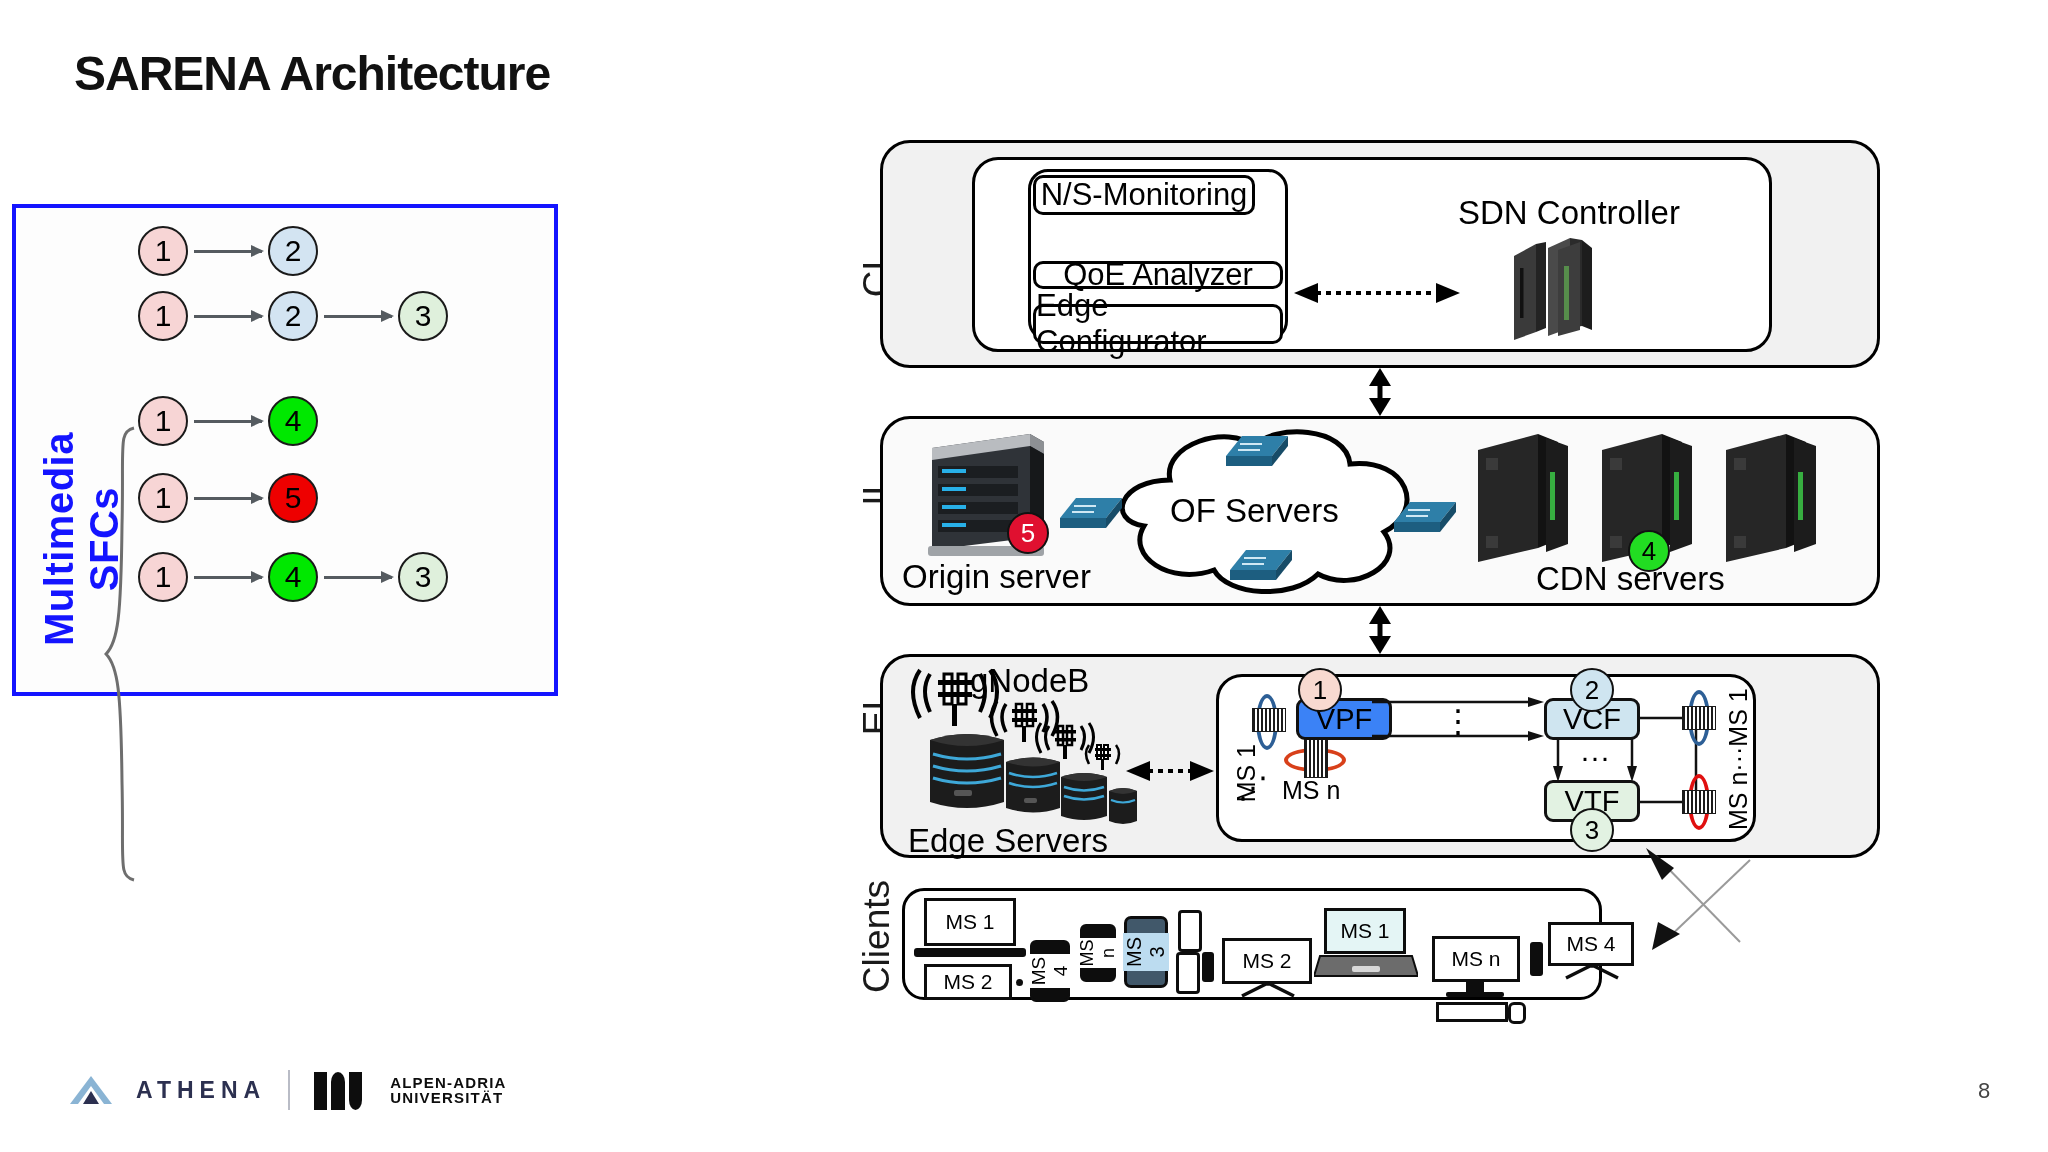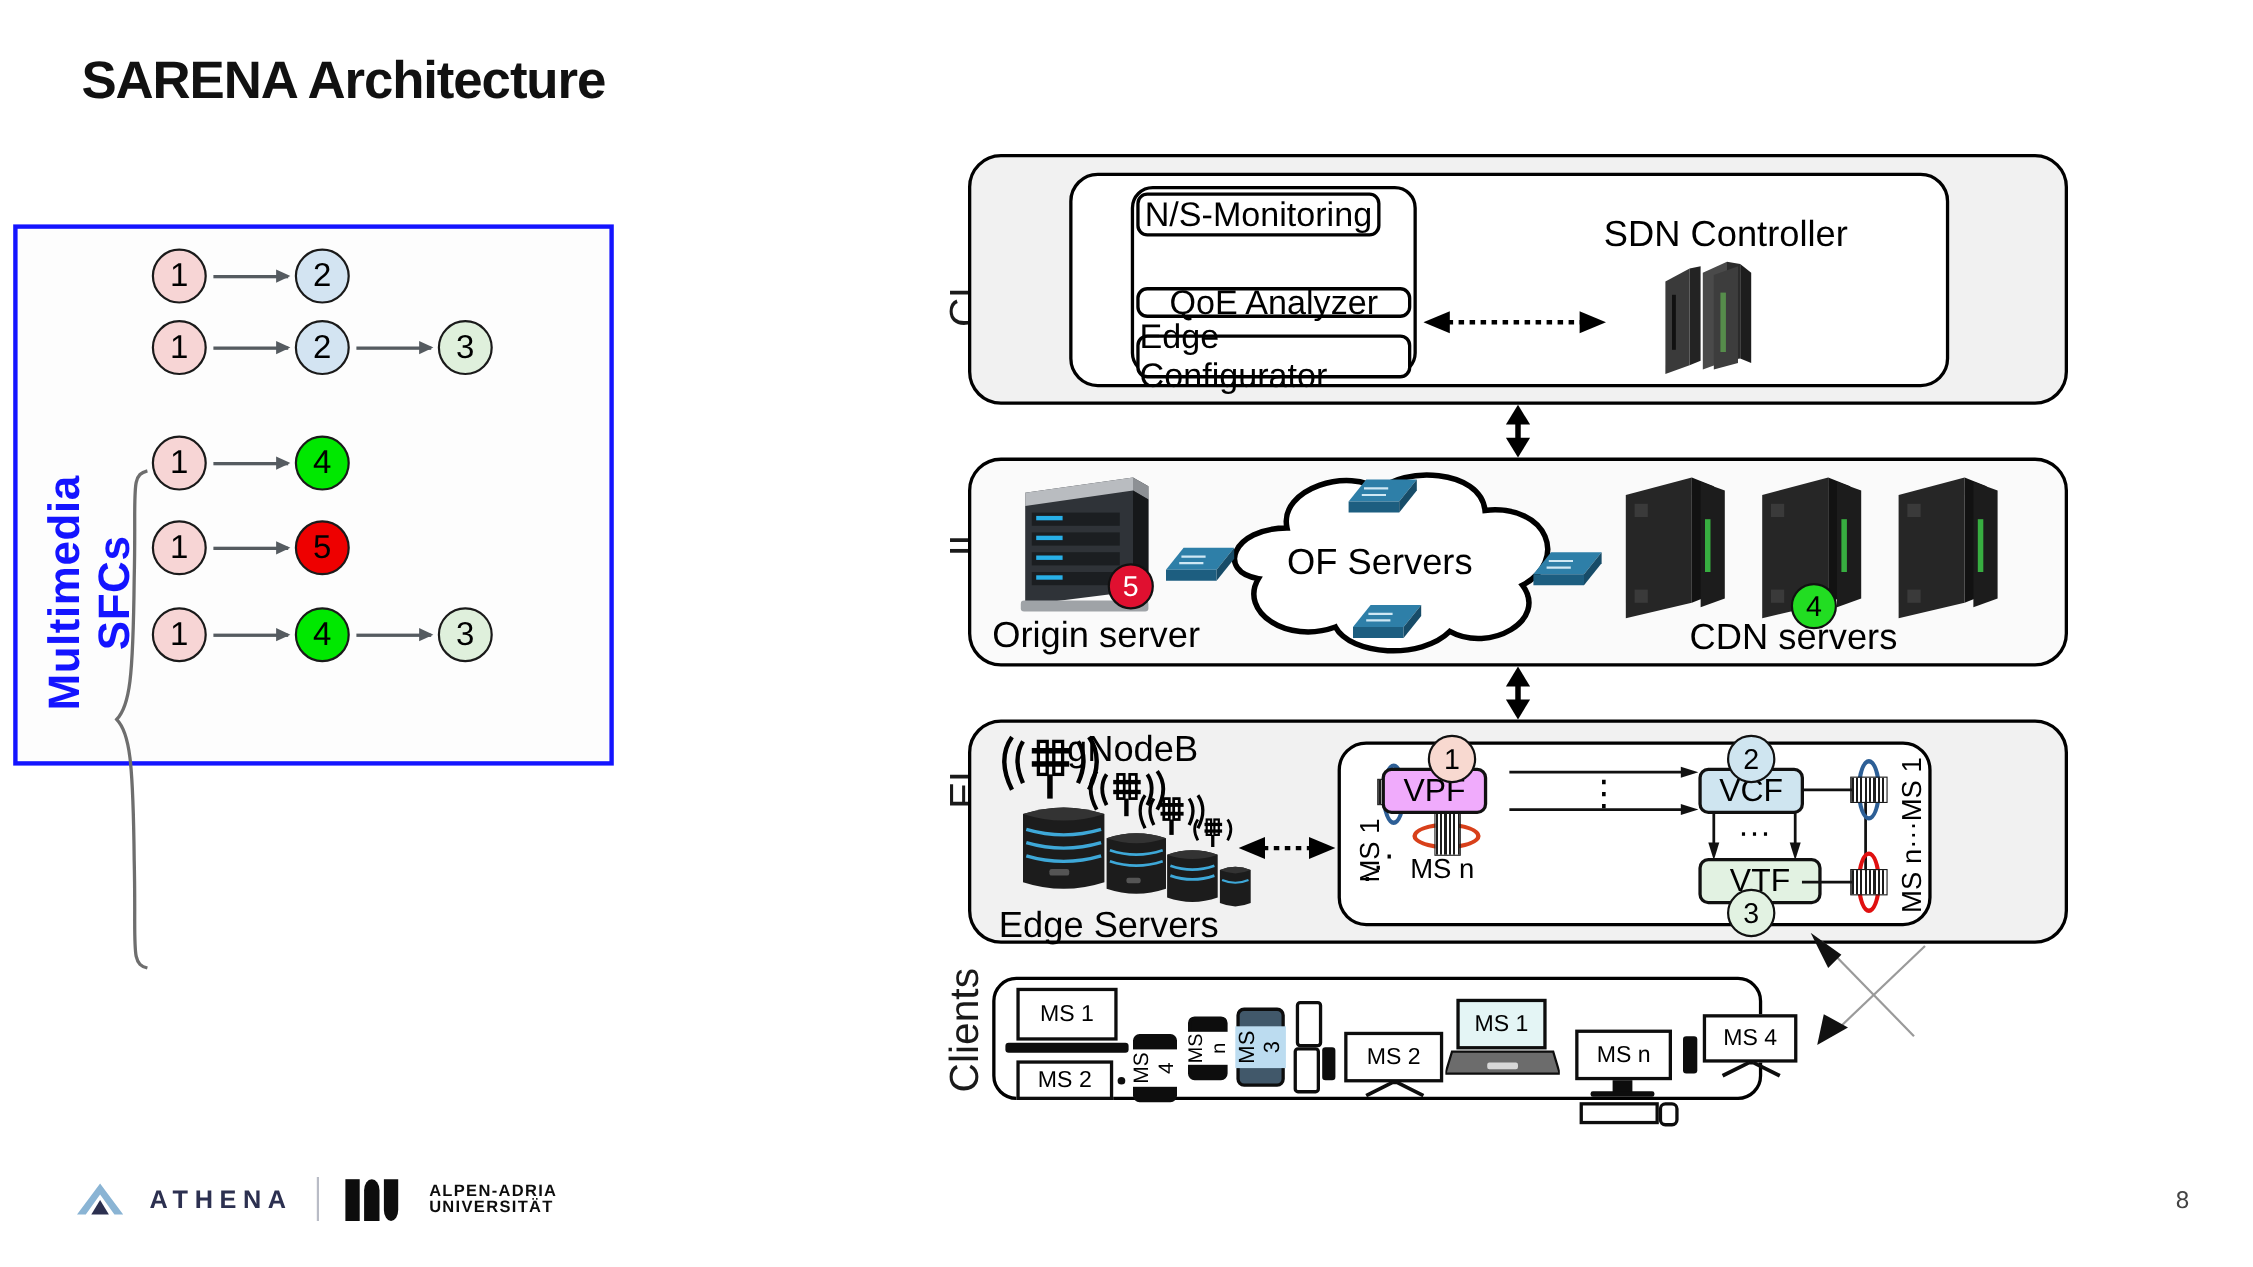--- a/index.html
+++ b/index.html
@@ -432,7 +432,7 @@
   <div class="ms-label" style="left:402px; top:636px;">MS n</div>
   <div class="ms-label" style="left:358px; top:630px; font-size:30px;">⋰</div>
 
-  <div class="func" style="left:376px; top:558px; width:96px; height:42px; background:#f0abfc;">VPF</div>
+  <div class="func" style="left:416px; top:558px; width:96px; height:42px; background:#3b82f6;">VPF</div>
   <div class="badge" style="left:418px; top:528px; width:44px; height:44px; background:#f8d9d0;">1</div>
 
   <svg class="abs" style="left:492px; top:556px;" width="172" height="48" viewBox="0 0 172 48">

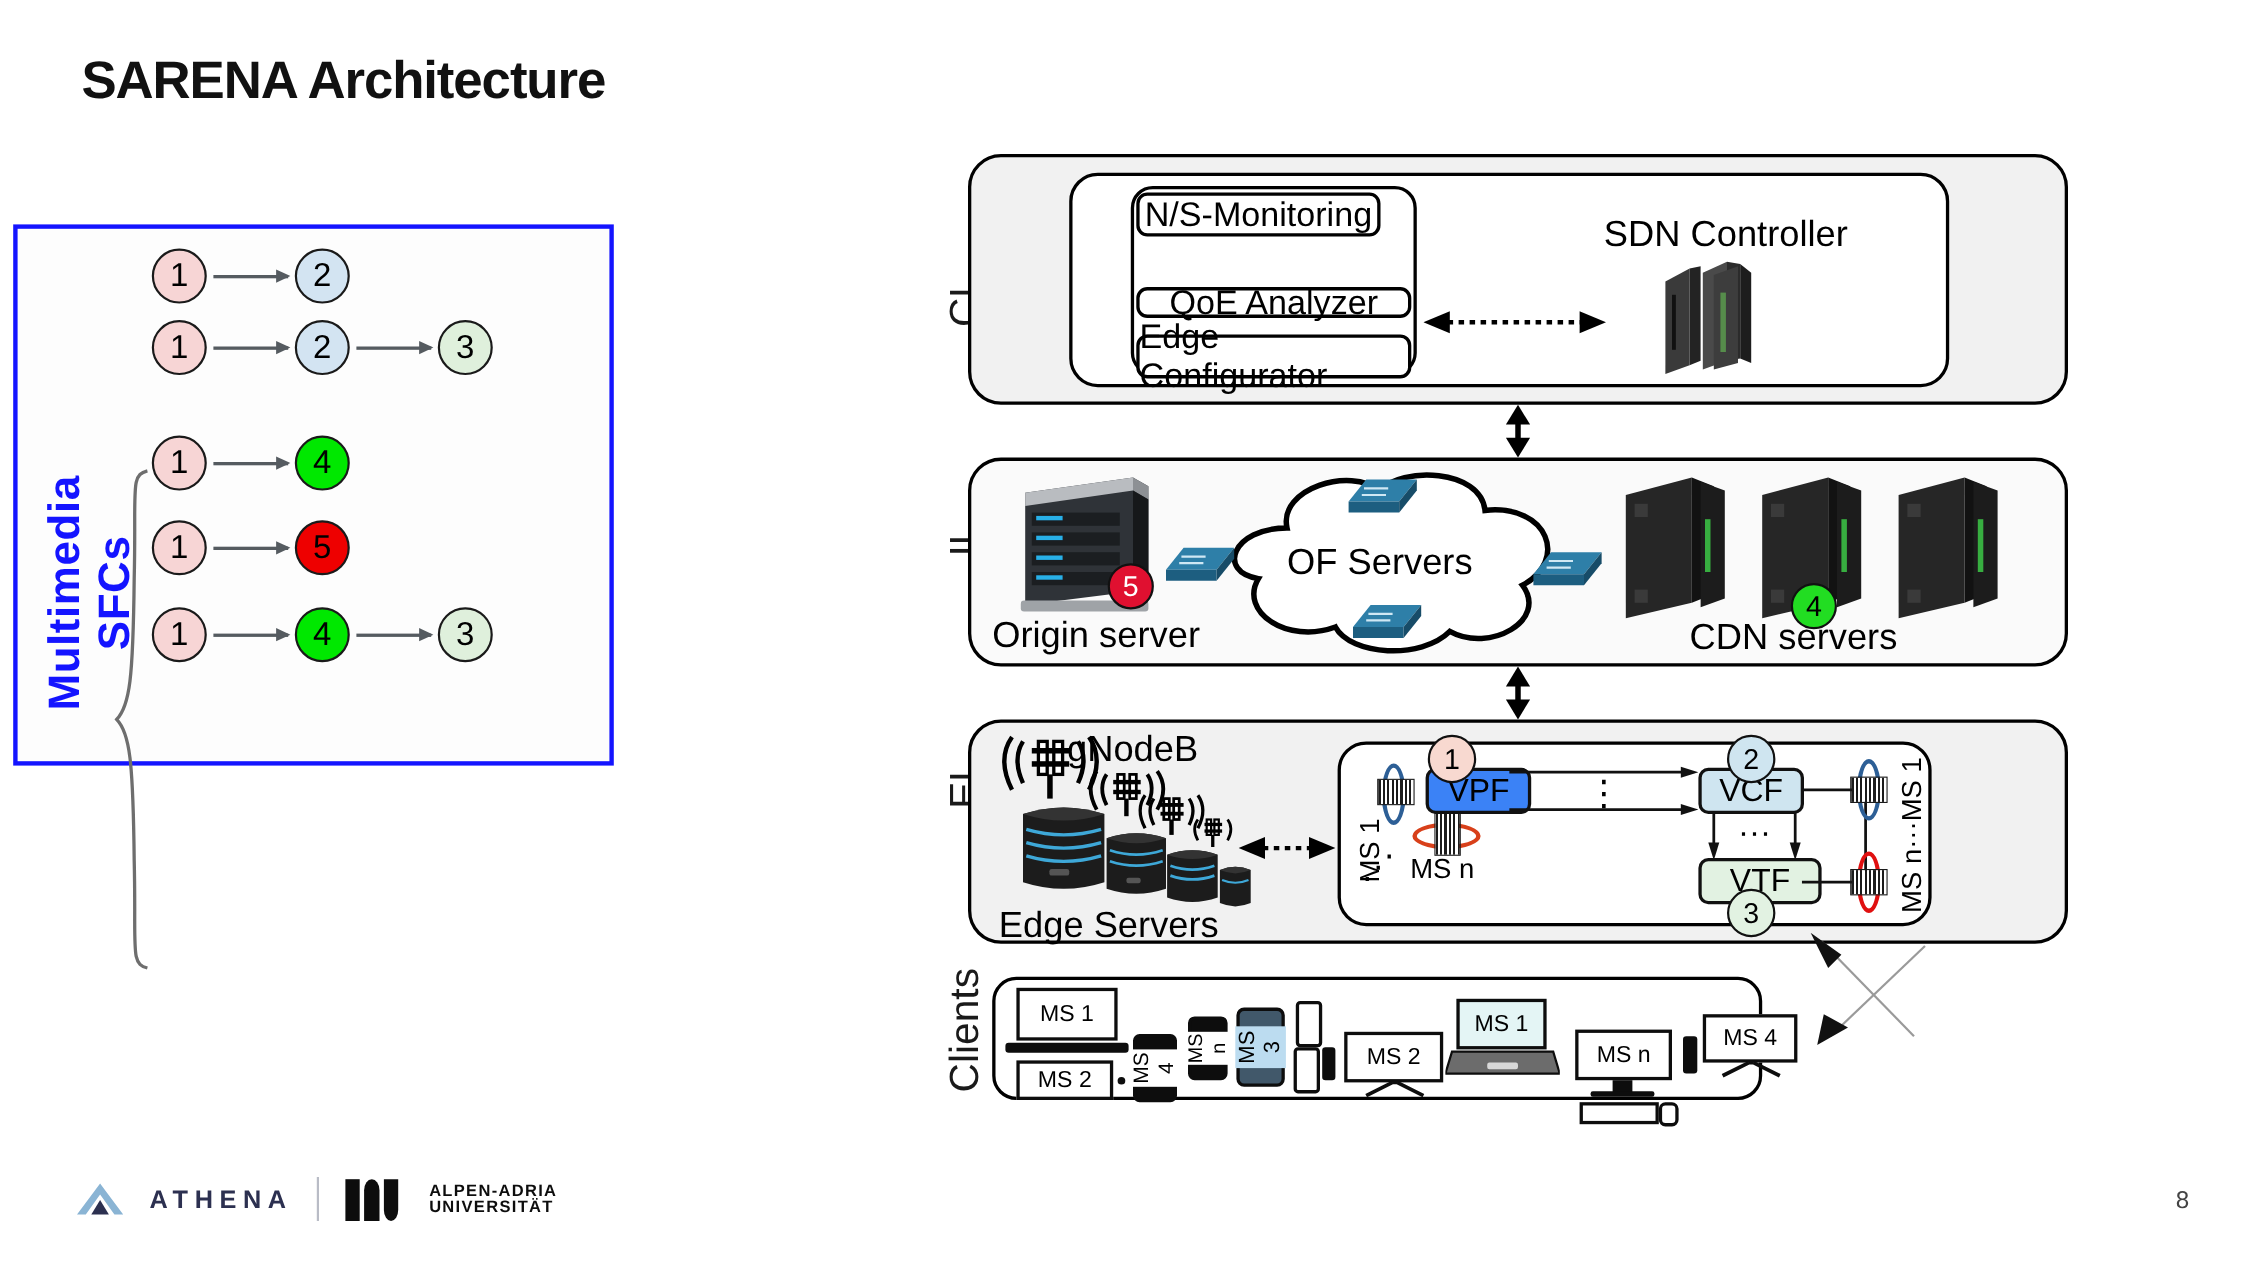--- a/index.html
+++ b/index.html
@@ -454,7 +454,7 @@
   </svg>
   <div class="ms-label" style="left:700px; top:600px; font-size:30px;">···</div>
 
-  <div class="func" style="left:664px; top:640px; width:112px; height:42px; background:#e2f2e2;">VTF</div>
+  <div class="func" style="left:664px; top:640px; width:96px; height:42px; background:#e2f2e2;">VTF</div>
   <div class="badge" style="left:690px; top:668px; width:44px; height:44px; background:#e2f2e2;">3</div>
 
   <svg class="abs" style="left:758px; top:570px;" width="86" height="100" viewBox="0 0 86 100">

